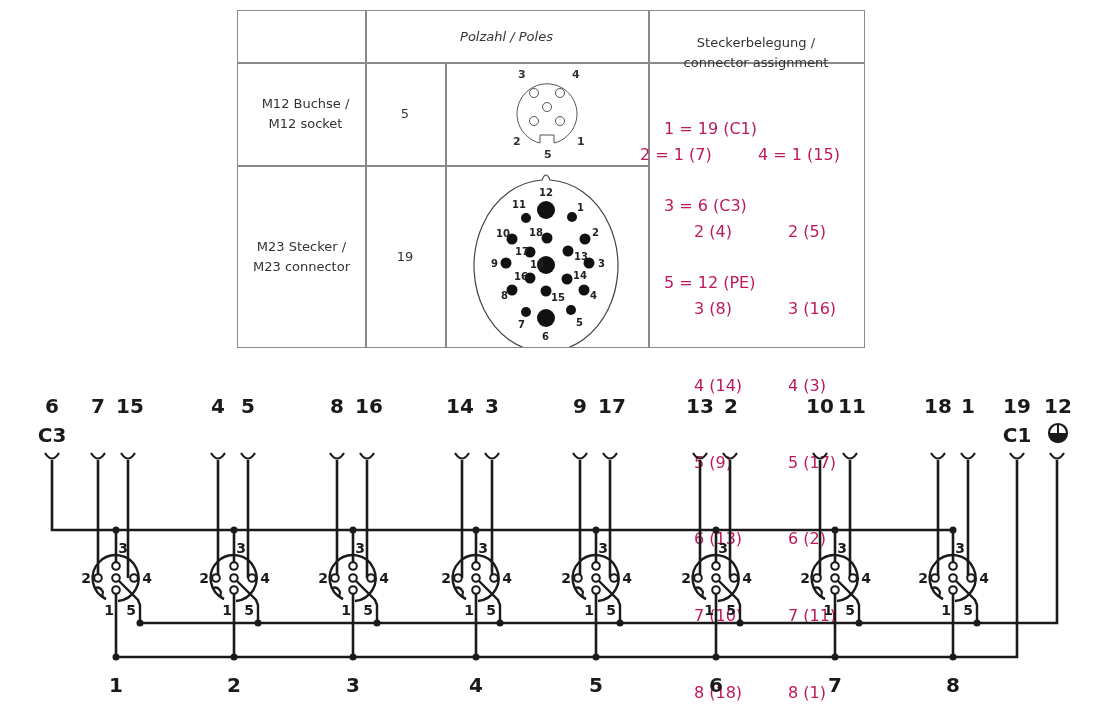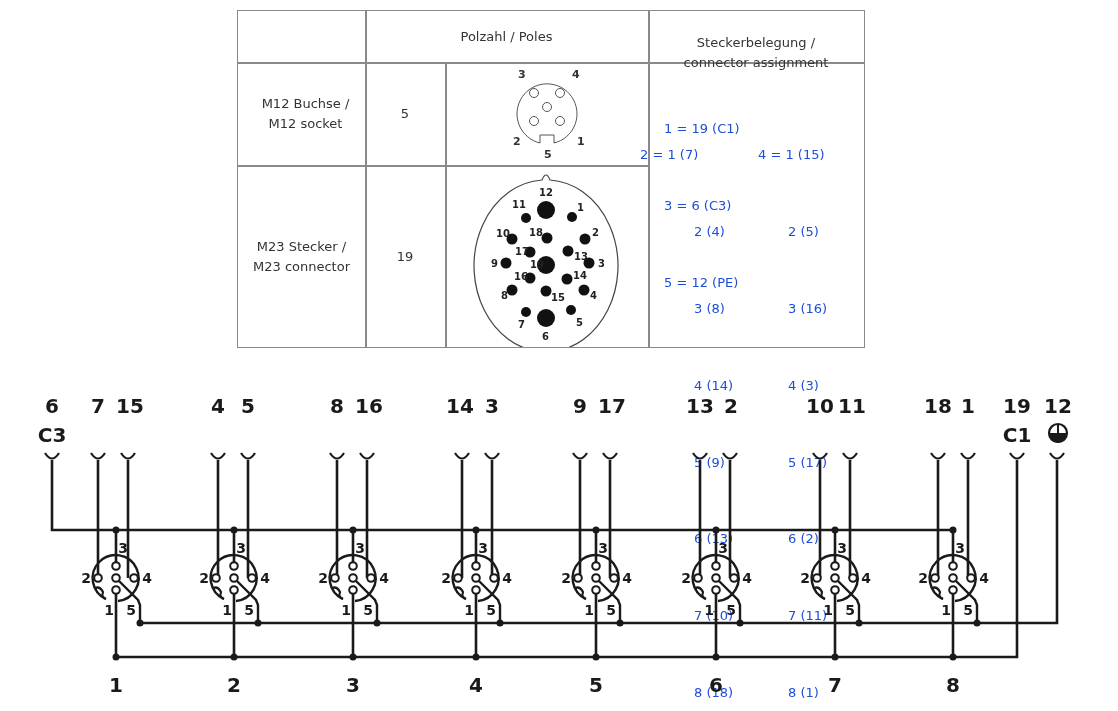--- a/index.html
+++ b/index.html
@@ -24,7 +24,7 @@
   <div class="hline" style="left:0;top:51px;width:626px;"></div>
   <div class="hline" style="left:0;top:154px;width:410px;"></div>
 
-  <div class="cell" style="left:127px;top:0;width:283px;height:51px;">Polzahl / Poles</div>
+  <div class="cell" style="left:127px;top:0;width:283px;height:51px;font-style:italic;">Polzahl / Poles</div>
   <div class="cell" style="left:410px;top:0;width:216px;height:51px;white-space:pre-line;margin-top:16px;">Steckerbelegung /
 connector assignment</div>
 

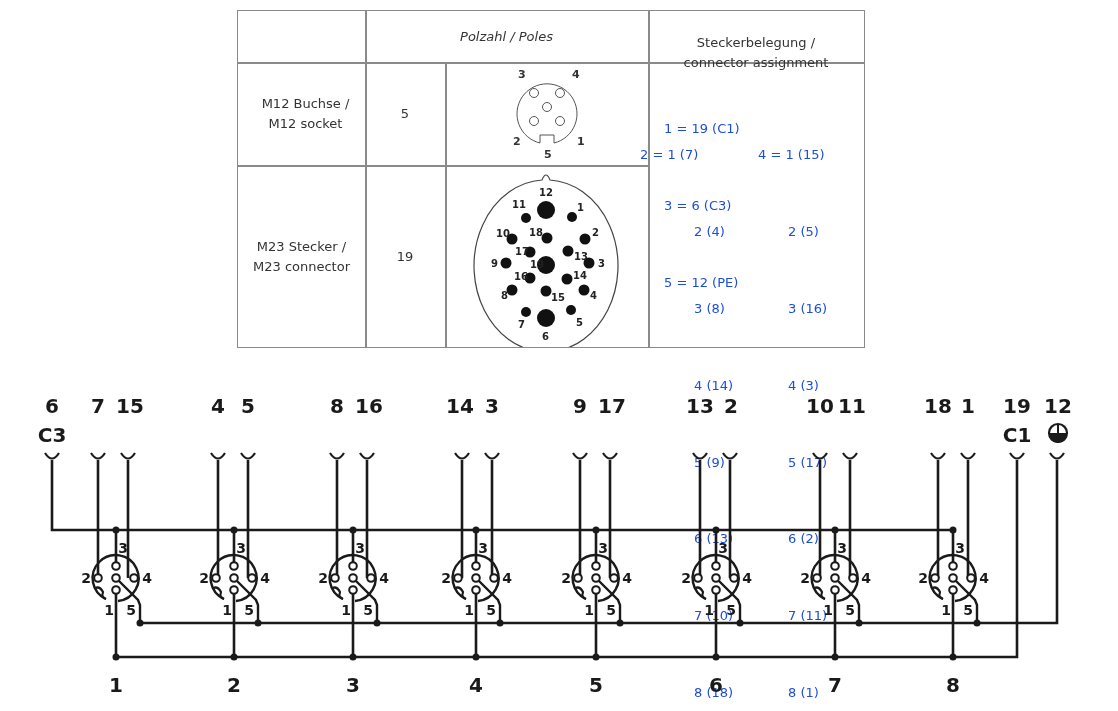--- a/index.html
+++ b/index.html
@@ -8,7 +8,7 @@
   .cell { position: absolute; box-sizing: border-box; display: flex; align-items: center; justify-content: center; text-align: center; font-size: 13px; line-height: 20px; color: #333; font-family: "DejaVu Sans", sans-serif; }
   .vline { position: absolute; width: 1.5px; background: #8a8a8a; }
   .hline { position: absolute; height: 1.5px; background: #8a8a8a; }
-  .assign { position: absolute; font-size: 13px; line-height: 25.6px; color: #1d4ed8; white-space: pre; }
+  .assign { position: absolute; font-size: 16px; line-height: 25.6px; color: #be185d; white-space: pre; }
   svg text { font-family: "DejaVu Sans", sans-serif; }
   .big-label { font-family: "DejaVu Sans", sans-serif; font-weight: bold; font-size: 20px; fill: #1a1a1a; }
 </style>

